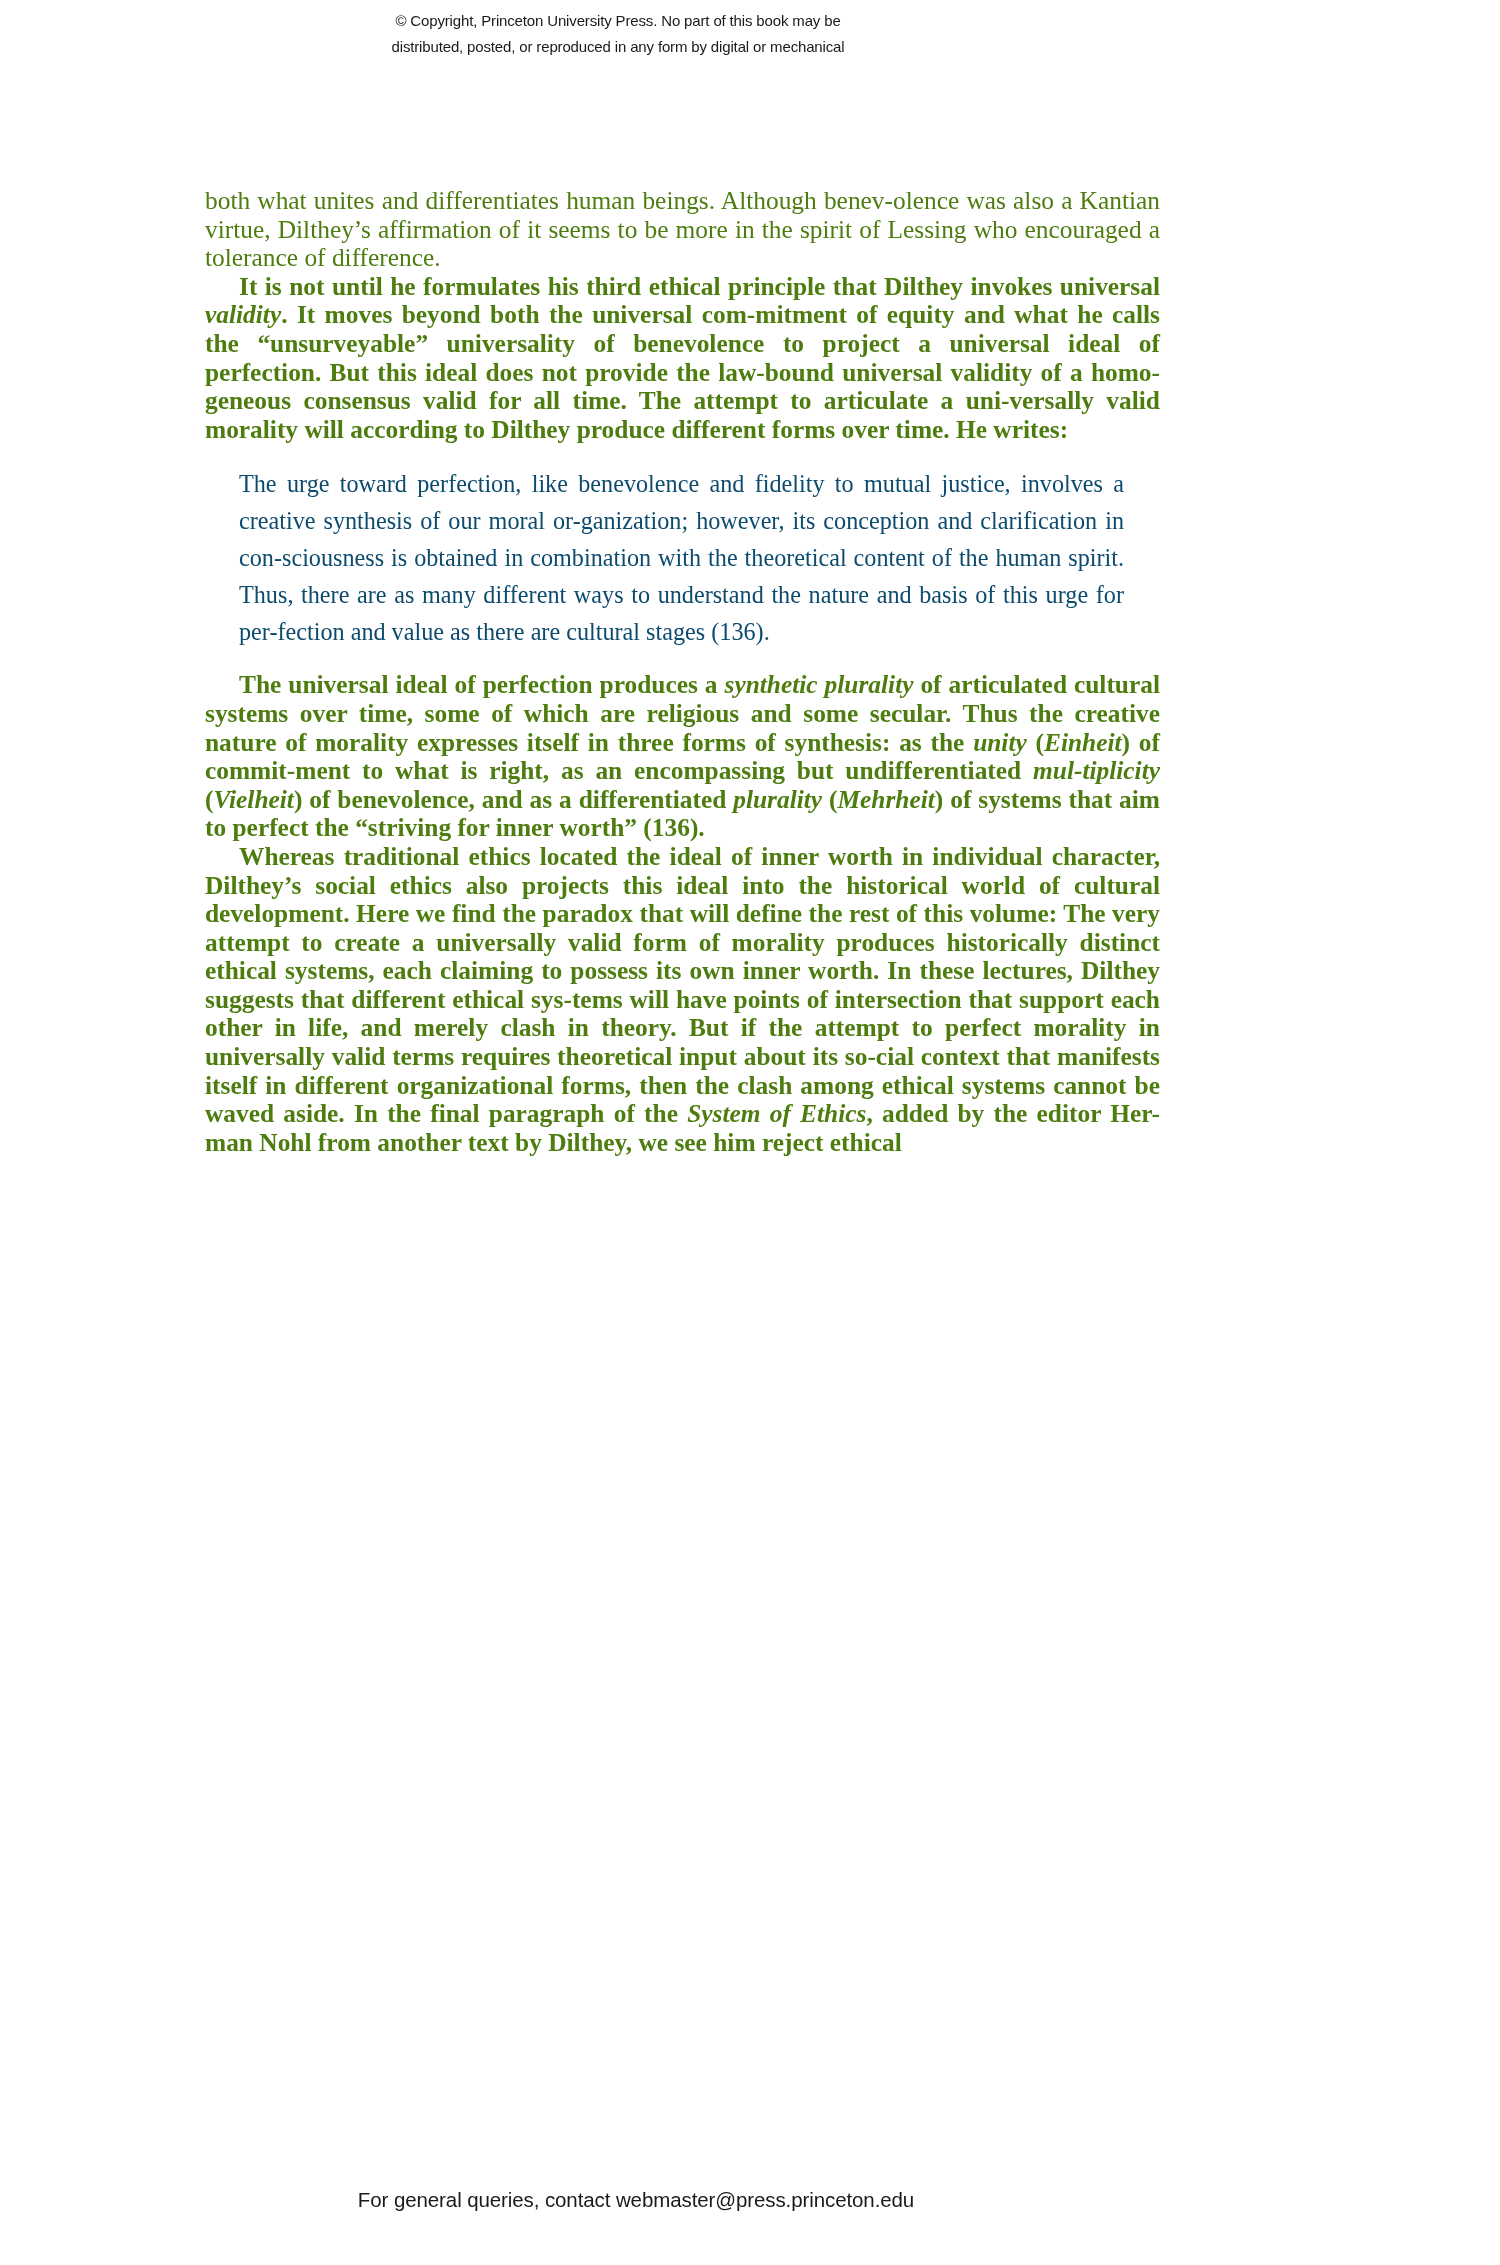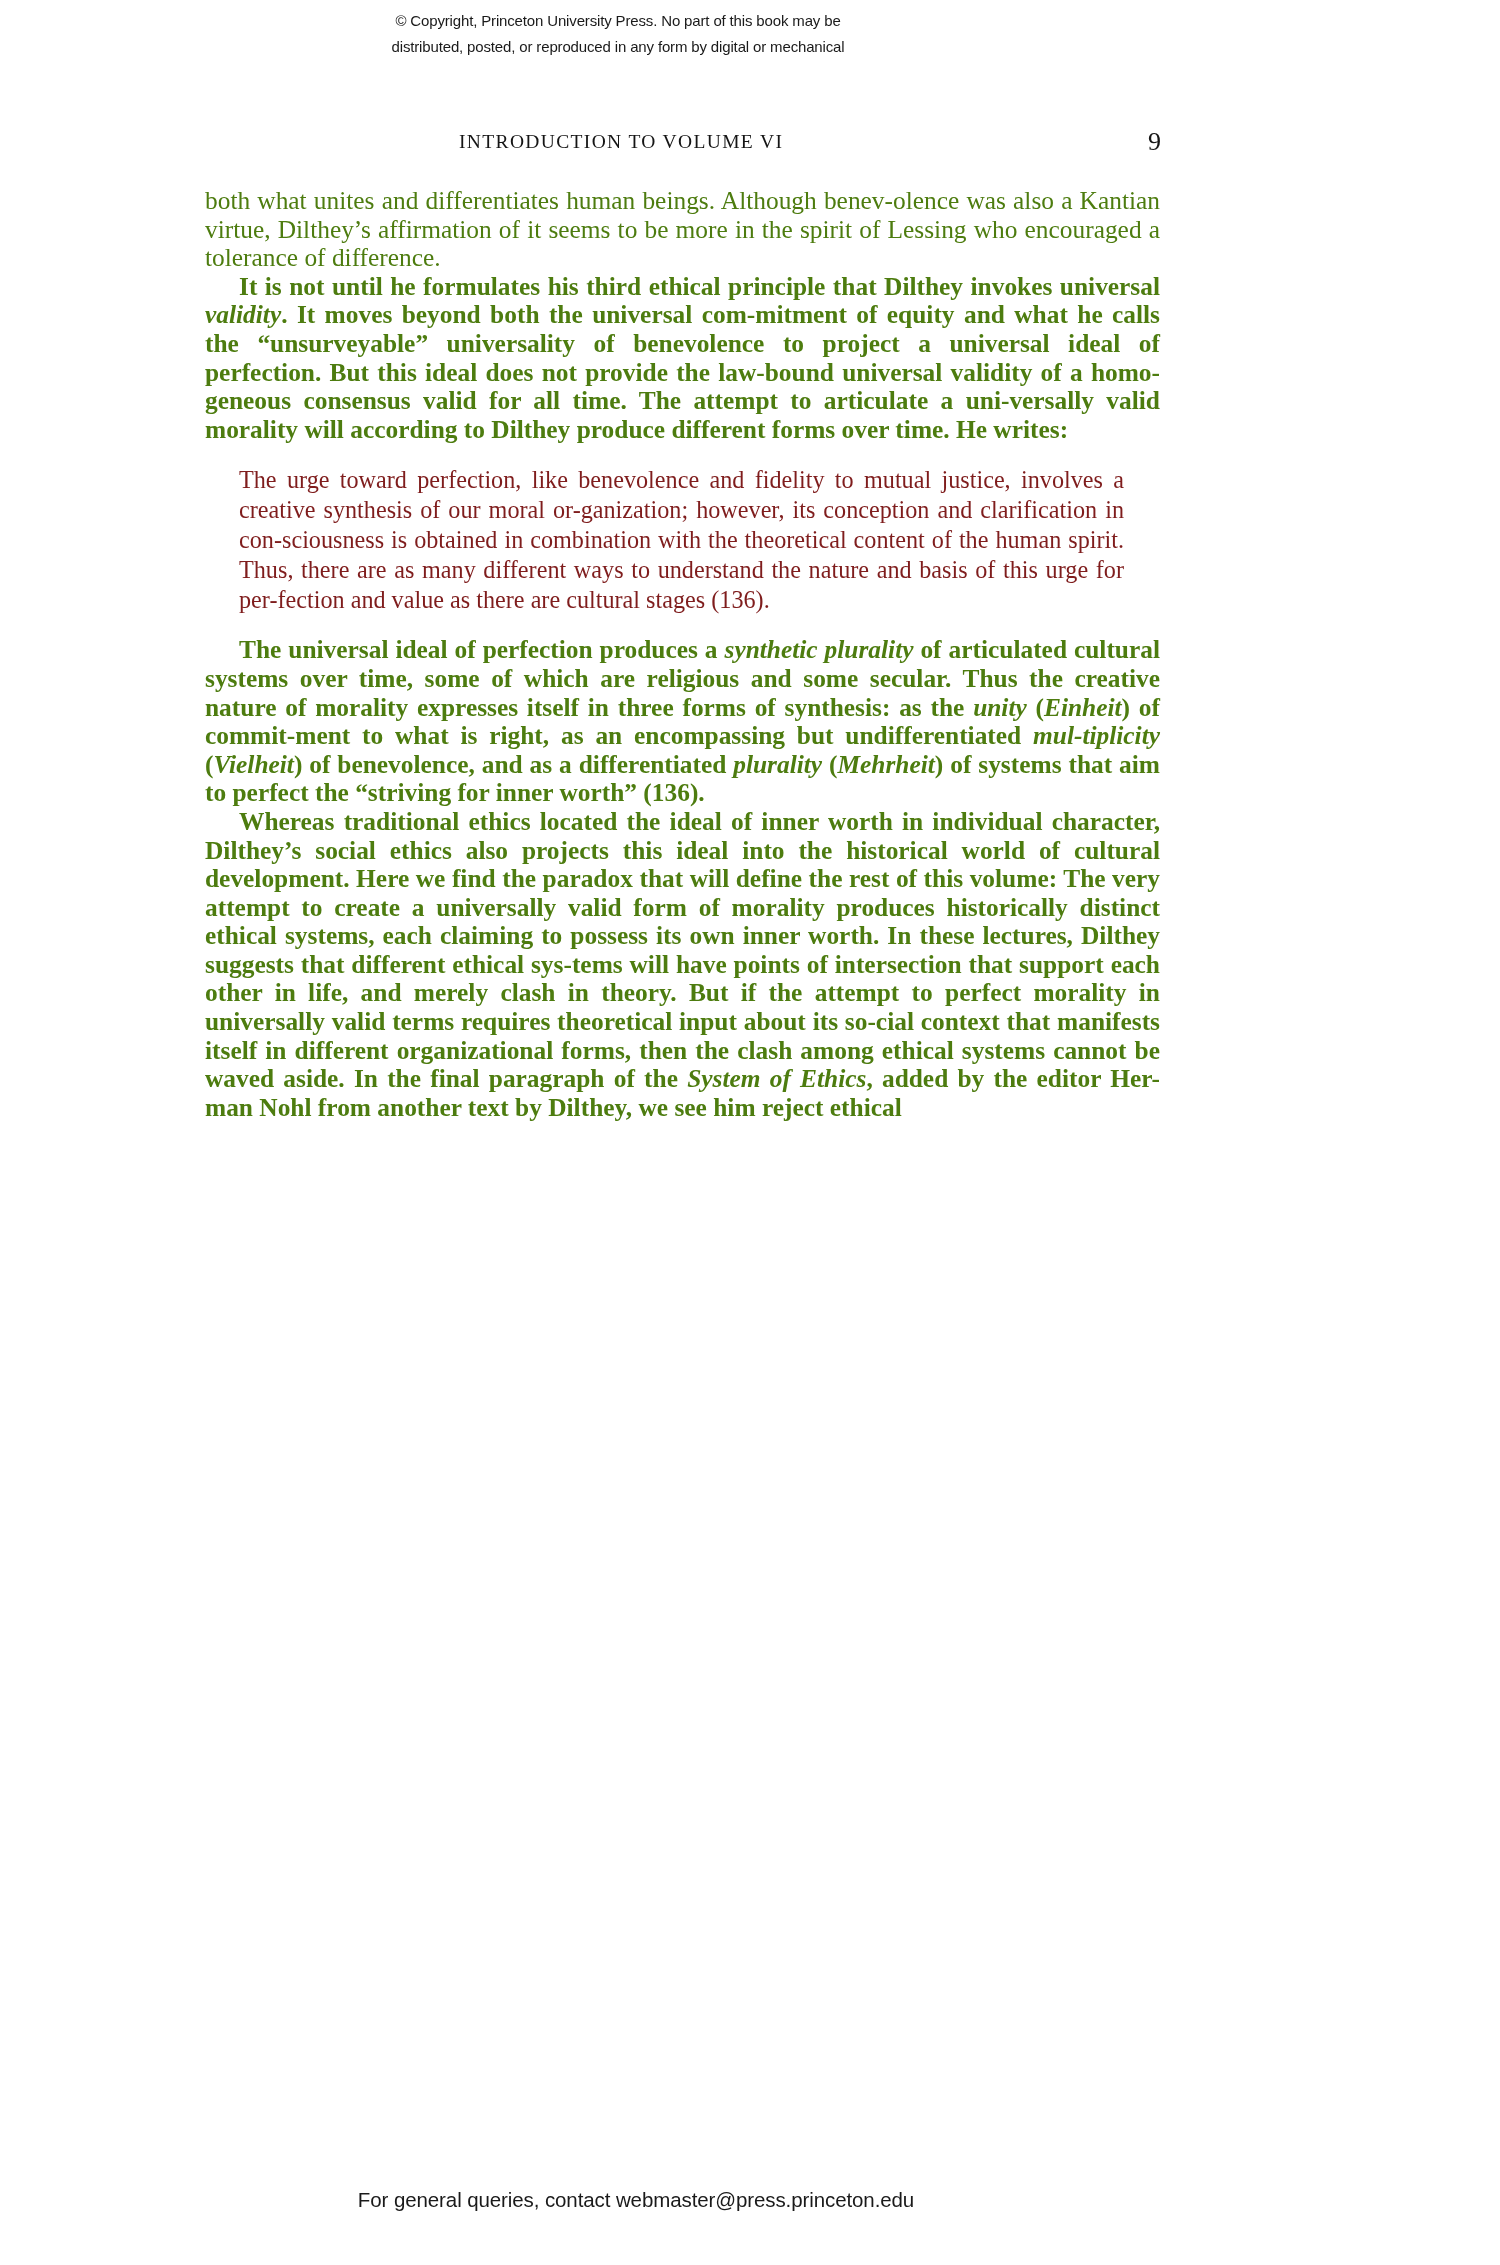--- a/index.html
+++ b/index.html
@@ -124,10 +124,6 @@
     <span>distributed, posted, or reproduced in any form by digital or mechanical</span>
   </div>
 
-  <div class="runhead">
-    <div class="runhead-title">INTRODUCTION TO VOLUME VI</div>
-    <div class="runhead-folio">9</div>
-  </div>
 
   <div class="textblock">
 

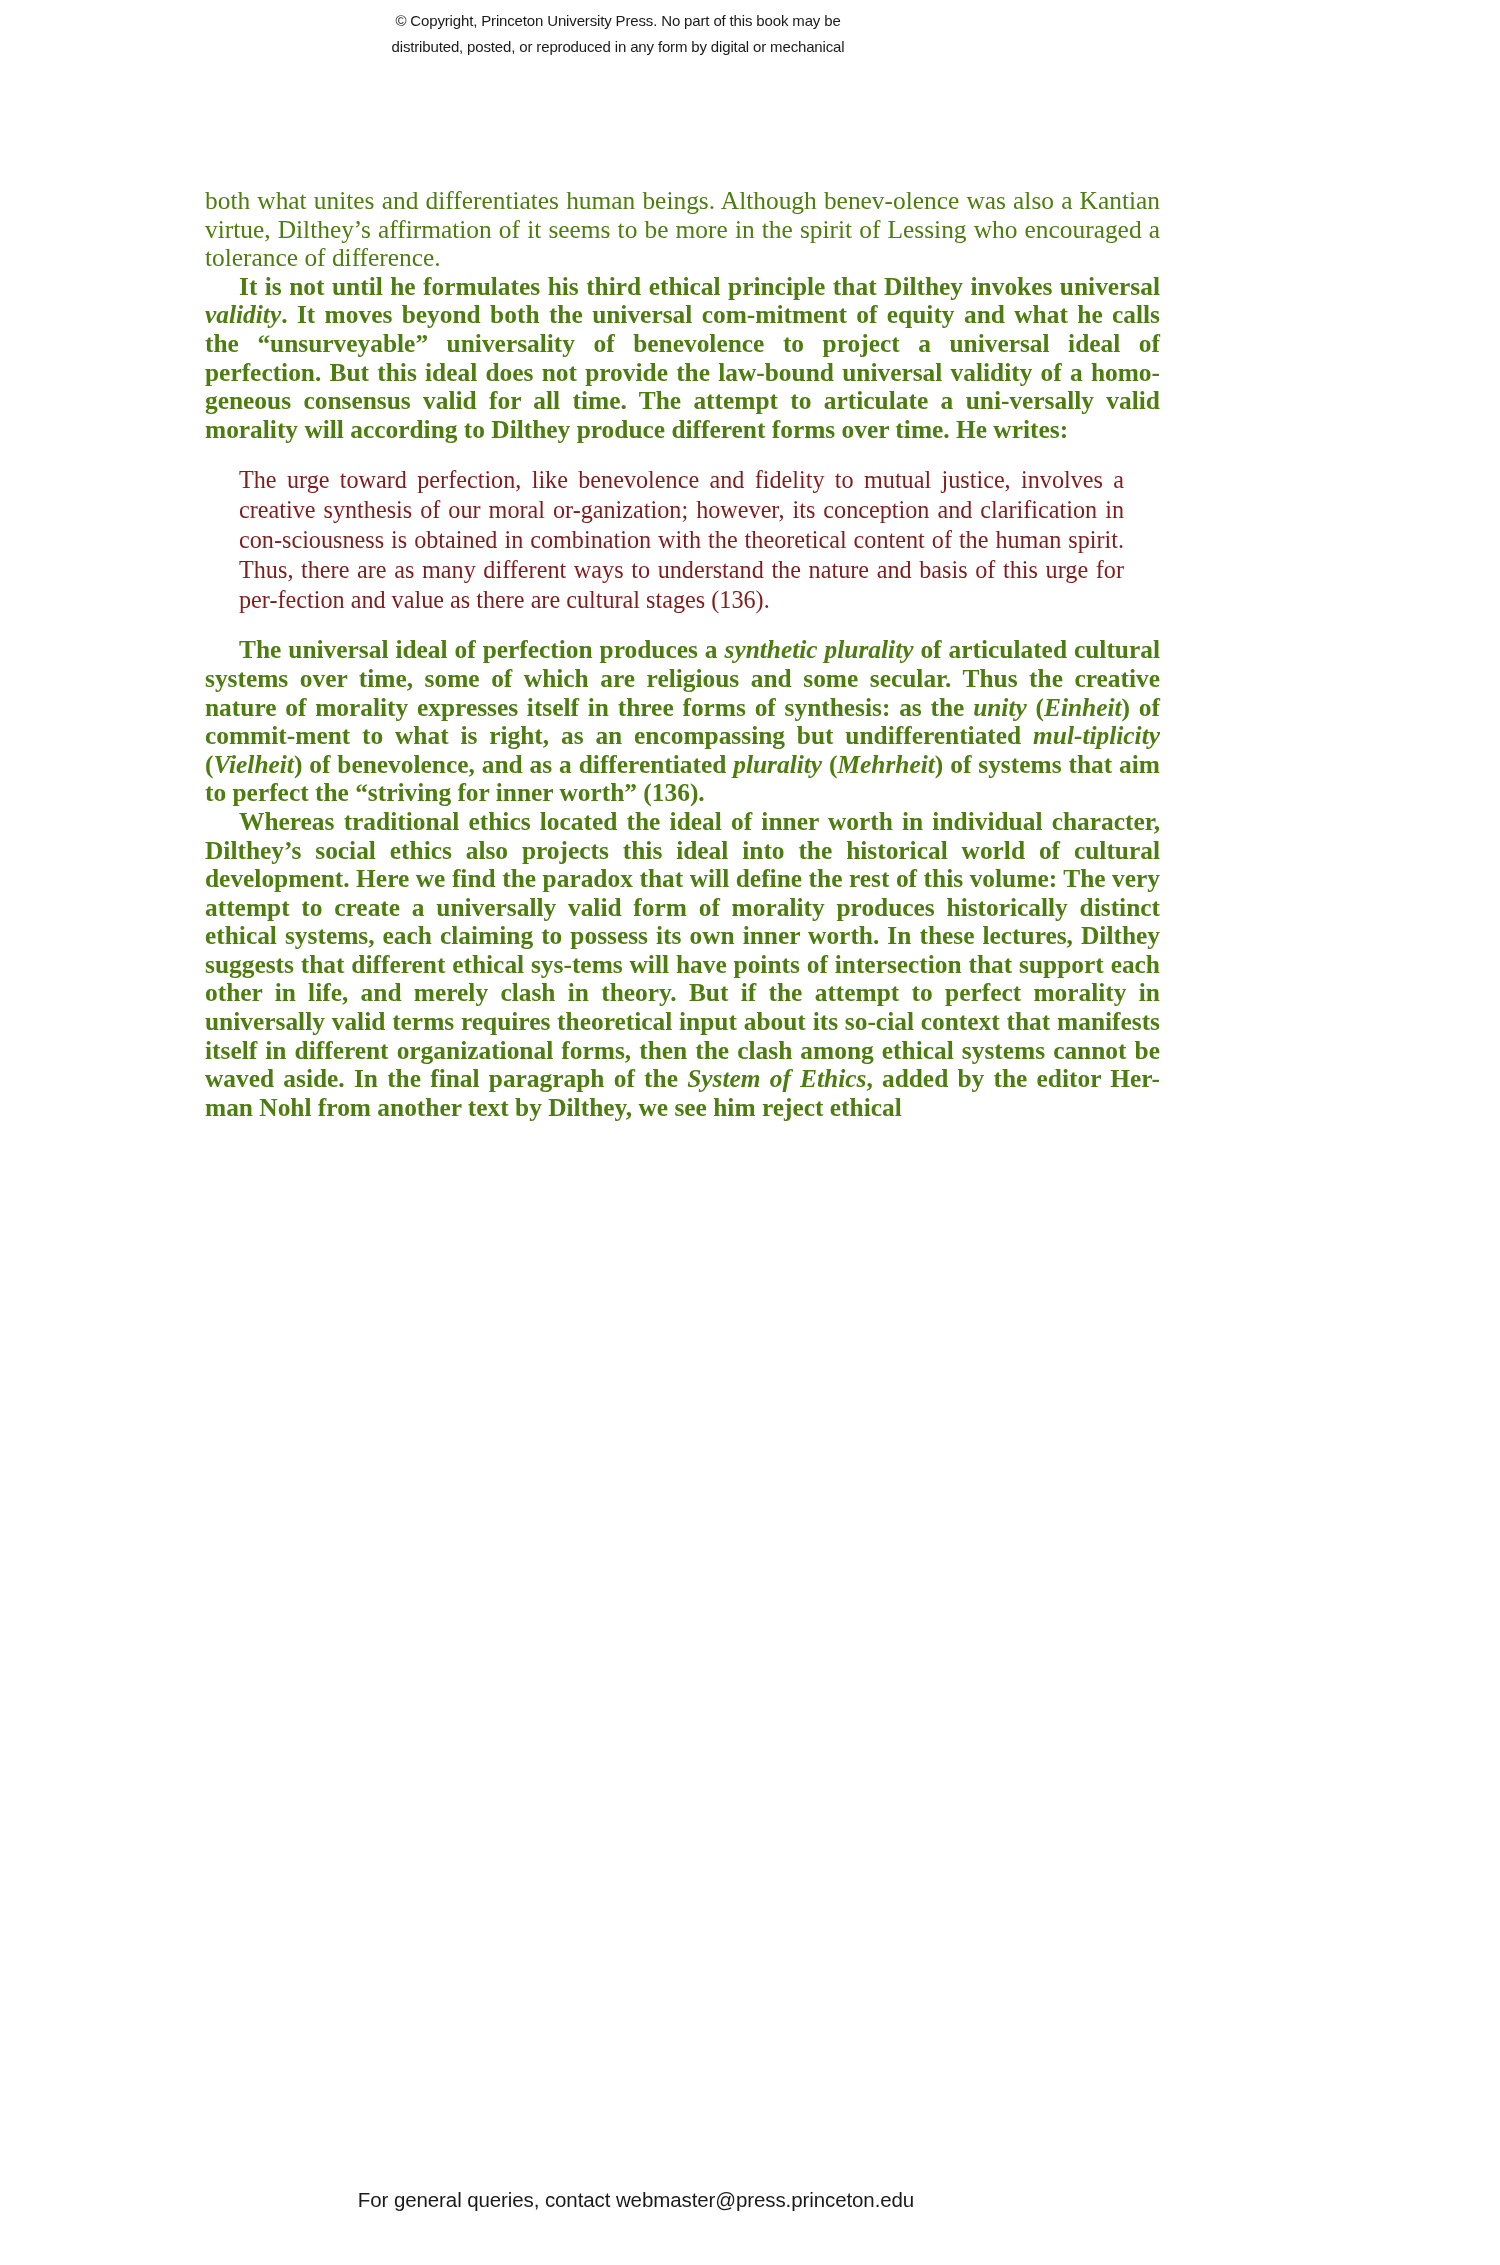--- a/index.html
+++ b/index.html
@@ -94,9 +94,9 @@
   .quote p {
     margin: 0;
     font-size: 24.2px;
-    line-height: 30px;
+    line-height: 37px;
     text-align: justify;
-    color: #7f1d1d;
+    color: #0c4a6e;
   }
 
   i, em { font-style: italic; }

